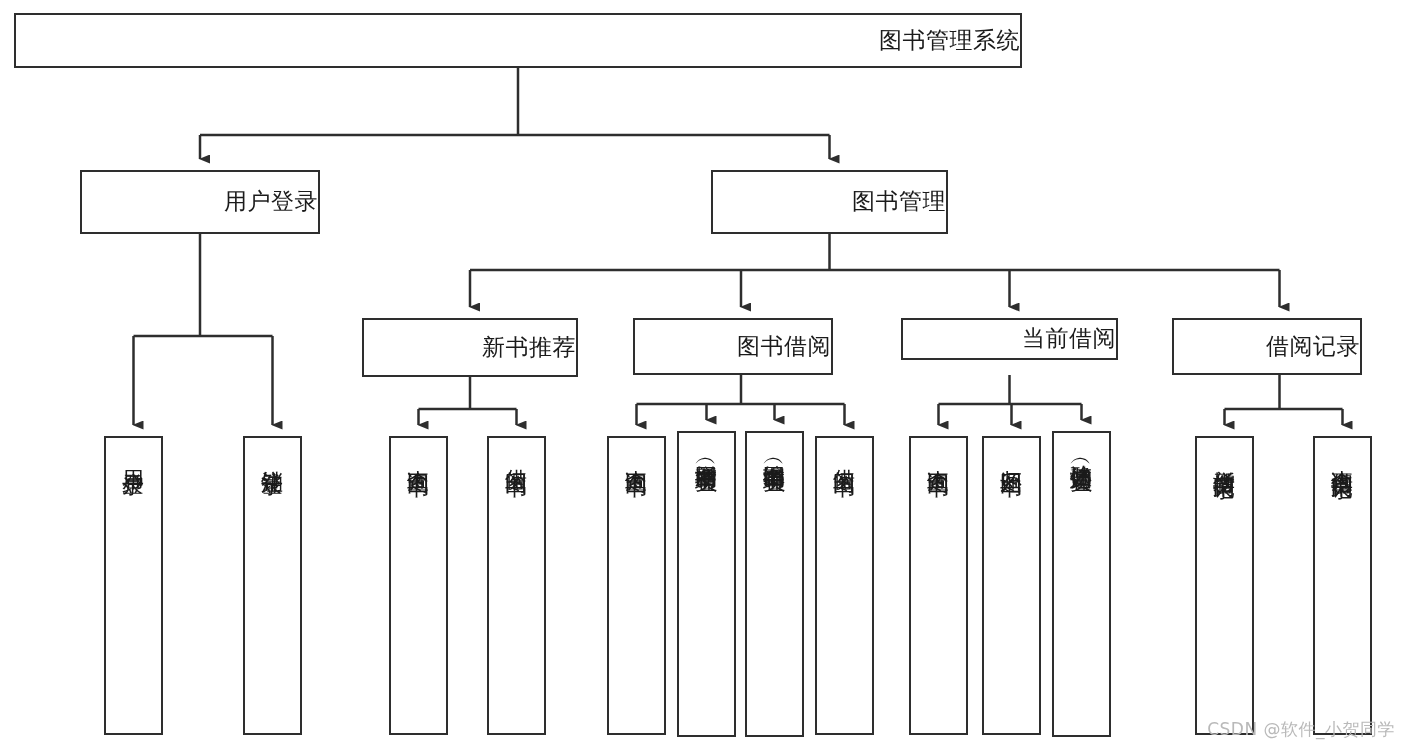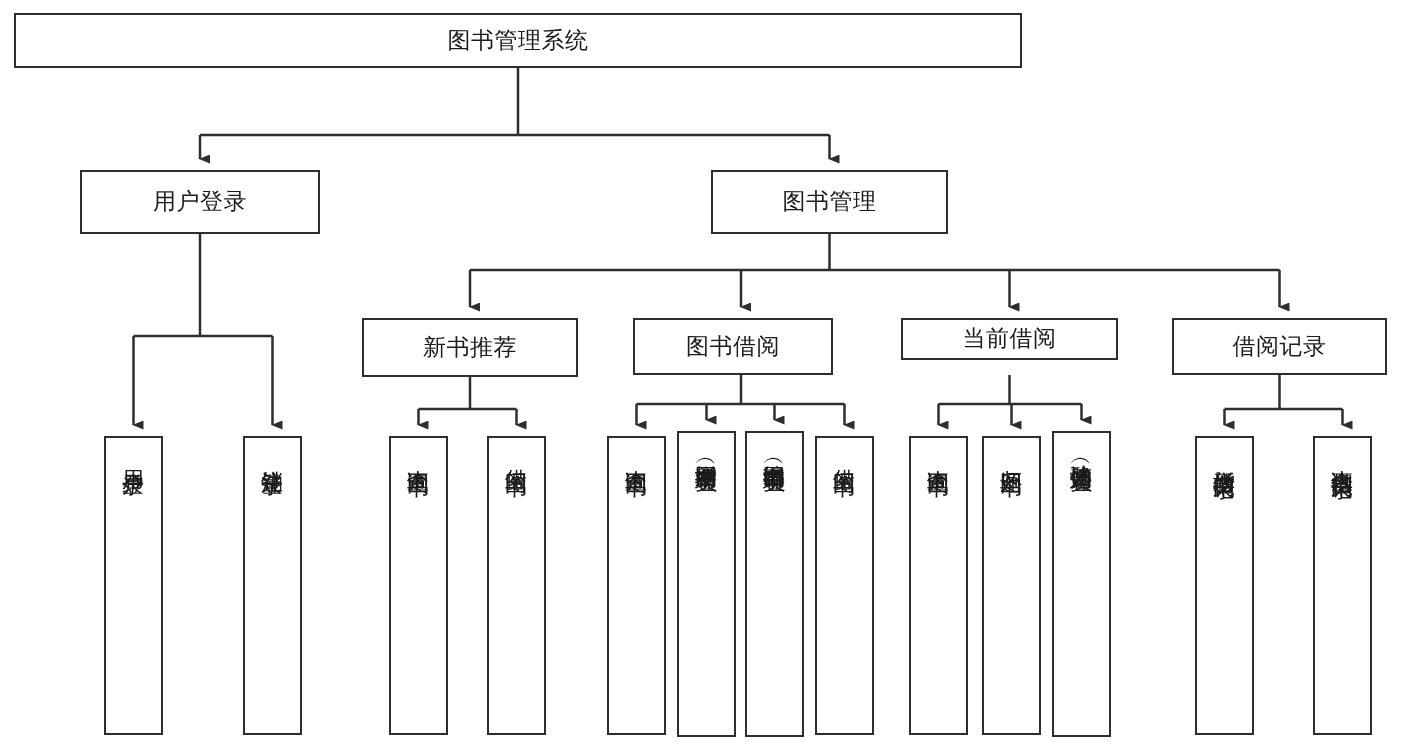--- a/index.html
+++ b/index.html
@@ -33,7 +33,7 @@
     background: #ffffff;
     display: flex;
     align-items: center;
-    justify-content: center;
+    justify-content: flex-end;
     color: #1b1b1b;
   }
   .node .label {

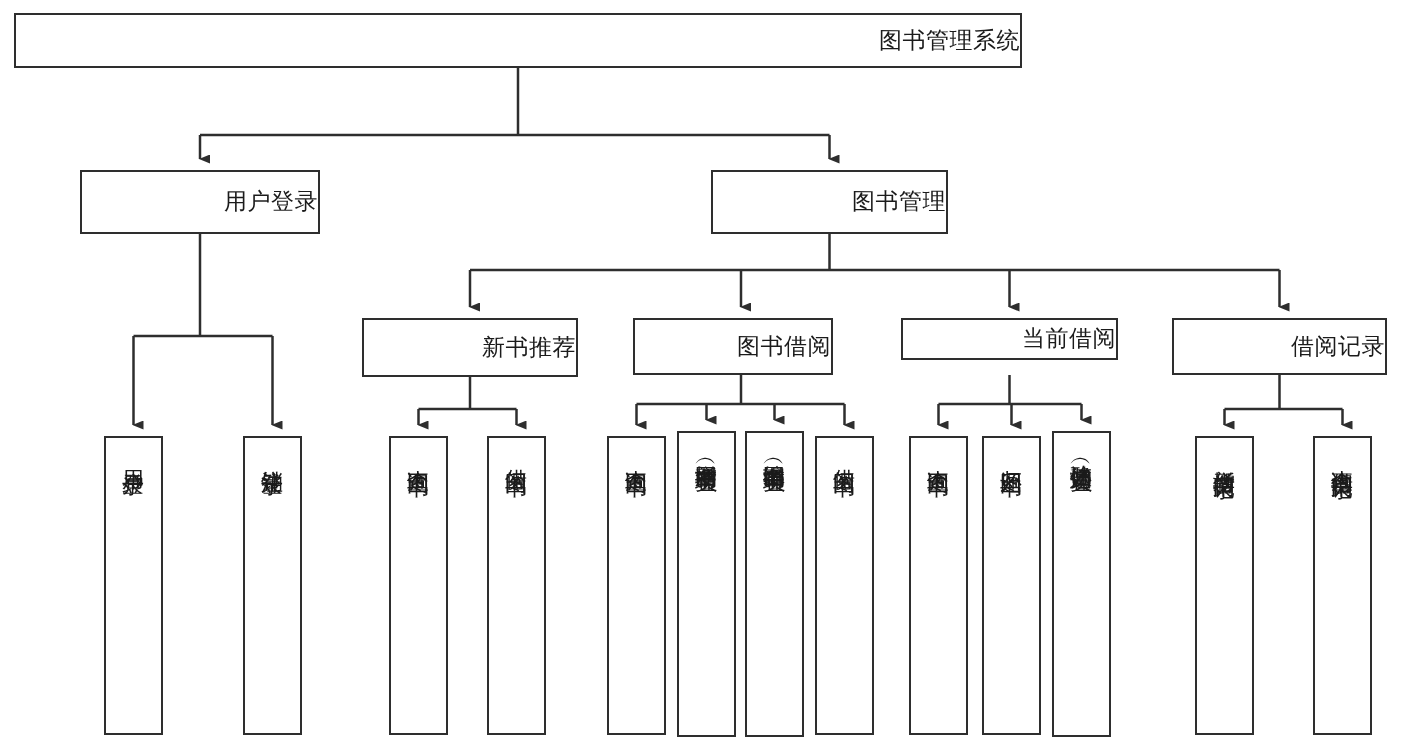--- a/index.html
+++ b/index.html
@@ -141,7 +141,7 @@
       <div class="node horiz" style="left: 901px; top: 318px; width: 217px; height: 42px;">
         <span class="label">当前借阅</span>
       </div>
-      <div class="node horiz" style="left: 1172px; top: 318px; width: 215px; height: 57px;">
+      <div class="node horiz" style="left: 1172px; top: 318px; width: 190px; height: 57px;">
         <span class="label">借阅记录</span>
       </div>
       <div class="node vert" style="left: 104px; top: 436px; width: 59px; height: 299px;">

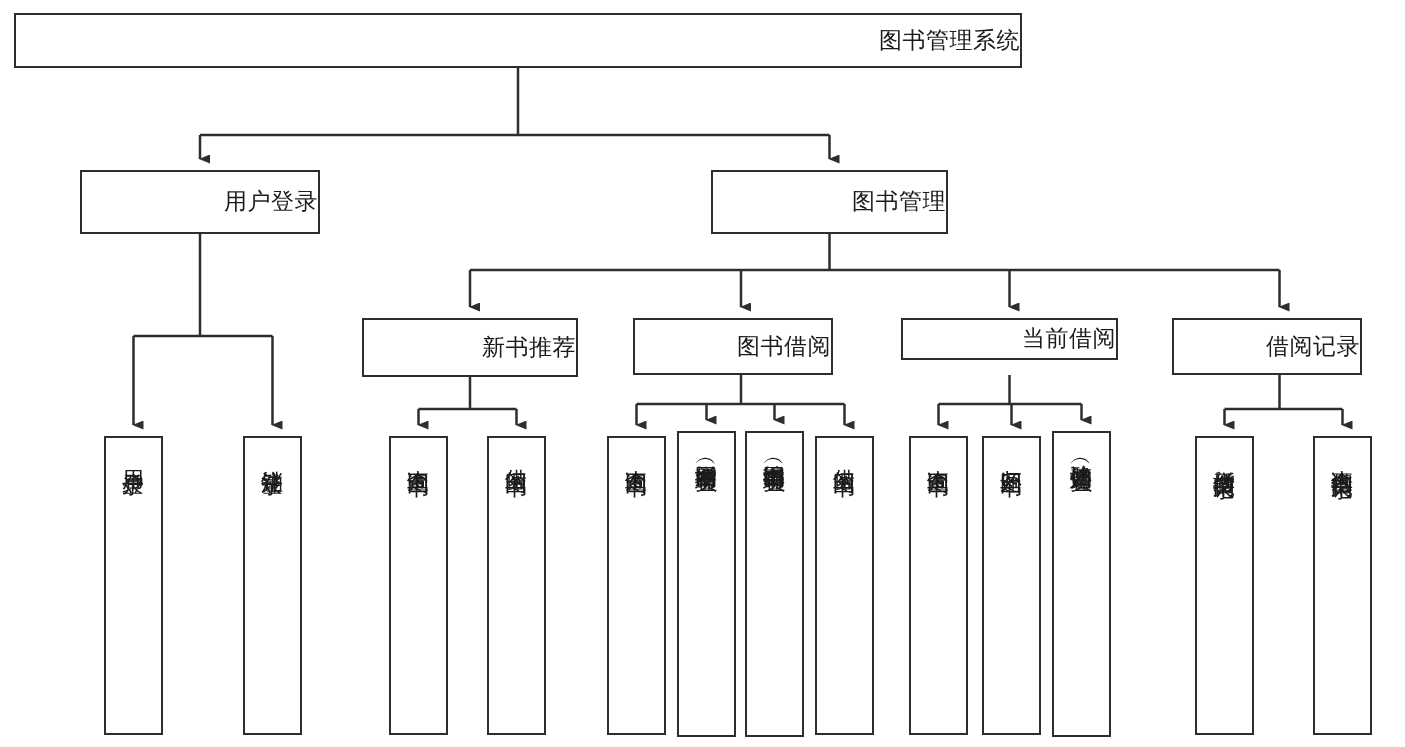--- a/index.html
+++ b/index.html
@@ -185,6 +185,7 @@
       </div>
     </div>
 
+  <div id="watermark">CSDN @软件_小贺同学</div>
 </div>
 
 </body></html>

